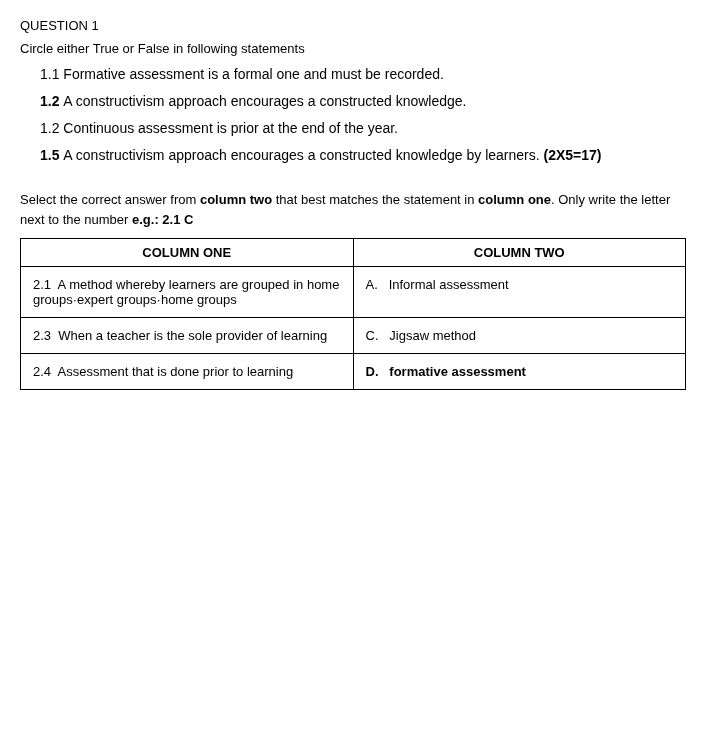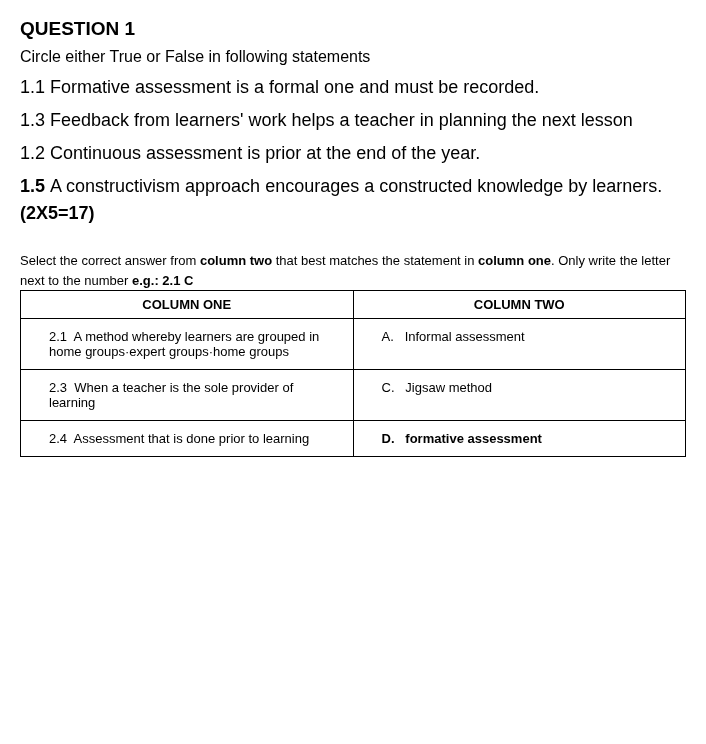--- a/index.html
+++ b/index.html
@@ -16,8 +16,8 @@
       padding: 18px 20px;
     }
     .question-title {
-      font-weight: bold;
-      font-size: 19px;
+      font-weight: normal;
+      font-size: 13px;
       margin-bottom: 8px;
     }
     .instruction {

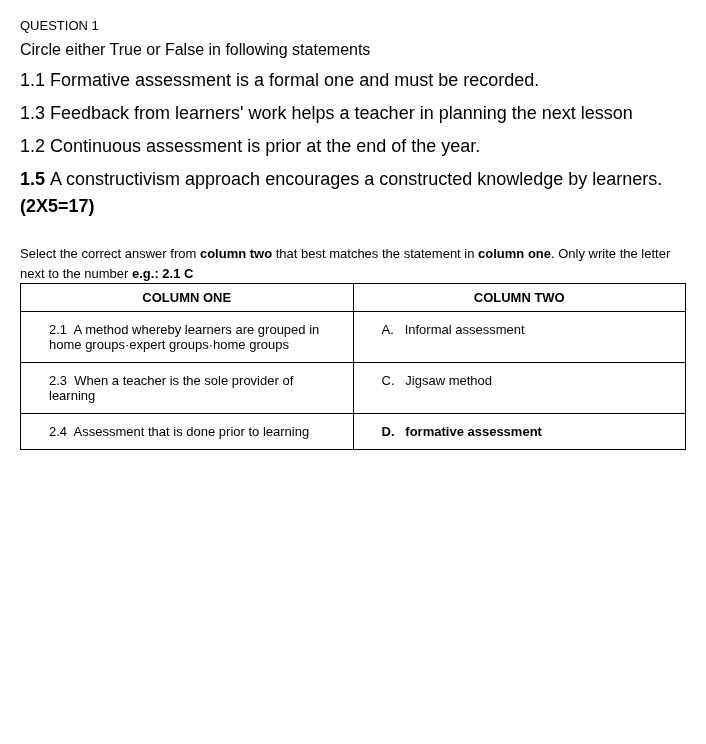--- a/index.html
+++ b/index.html
@@ -22,7 +22,7 @@
     }
     .instruction {
       margin-bottom: 8px;
-      font-size: 16px;
+      font-size: 13px;
     }
     .statement {
       margin-bottom: 6px;

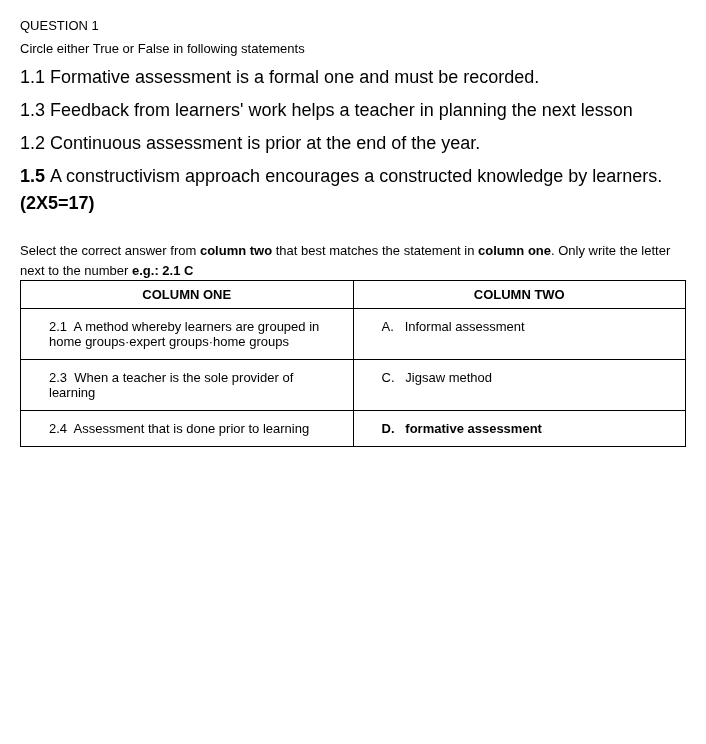--- a/index.html
+++ b/index.html
@@ -26,8 +26,9 @@
     }
     .statement {
       margin-bottom: 6px;
-      font-size: 18px;
+      font-size: 14px;
       line-height: 1.5;
+      margin-left: 20px;
     }
     .statement .num {
       font-weight: normal;

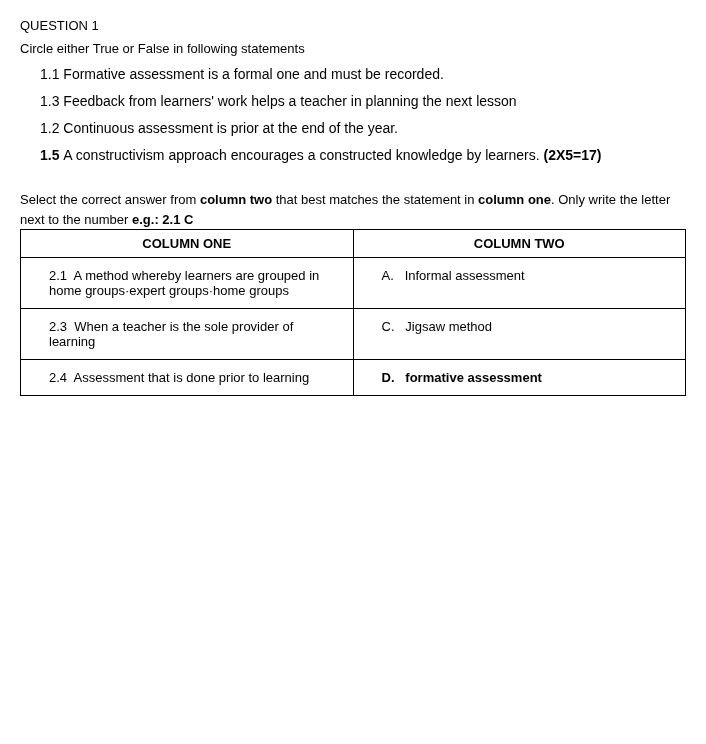--- a/index.html
+++ b/index.html
@@ -88,6 +88,9 @@
     <span class="num">1.1 </span><span>Formative assessment is a formal one and must be recorded.</span>
   </div>
   <div class="statement">
+    <span class="bold">1.2 </span><span>A constructivism approach encourages a constructed knowledge.</span>
+  </div>
+  <div class="statement">
     <span class="num">1.3 </span><span>Feedback from learners' work helps a teacher in planning the next lesson</span>
   </div>
   <div class="statement">

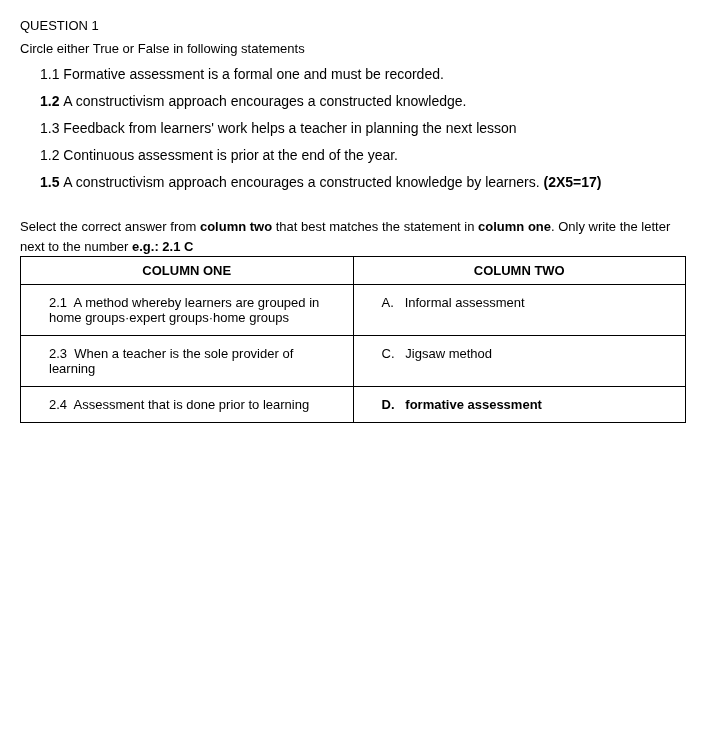--- a/index.html
+++ b/index.html
@@ -91,9 +91,6 @@
     <span class="bold">1.2 </span><span>A constructivism approach encourages a constructed knowledge.</span>
   </div>
   <div class="statement">
-    <span class="num">1.3 </span><span>Feedback from learners' work helps a teacher in planning the next lesson</span>
-  </div>
-  <div class="statement">
     <span class="num">1.2 </span><span>Continuous assessment is prior at the end of the year.</span>
   </div>
   <div class="statement">

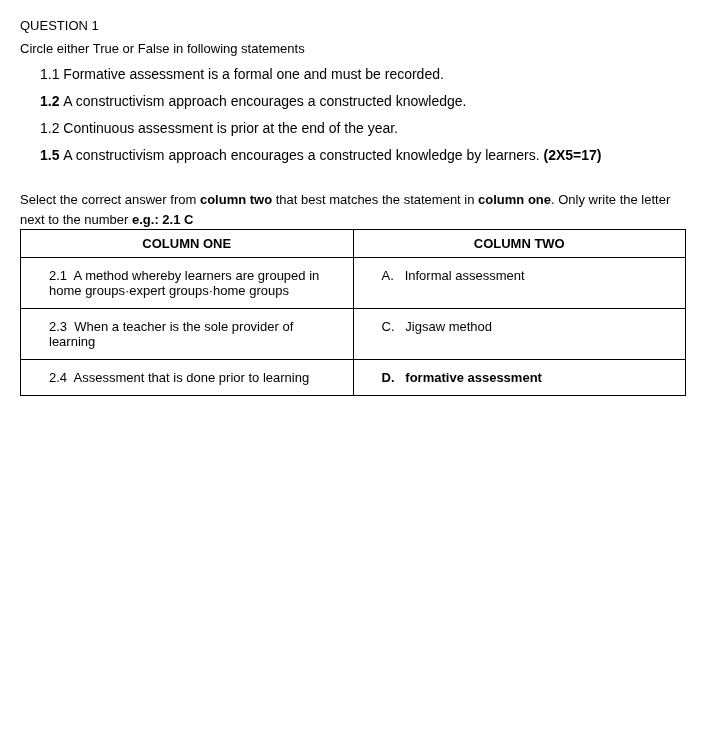--- a/index.html
+++ b/index.html
@@ -44,7 +44,7 @@
     }
     .select-instruction {
       font-size: 13px;
-      margin-bottom: 0;
+      margin-bottom: 9px;
       line-height: 1.5;
     }
     .select-instruction .bold {

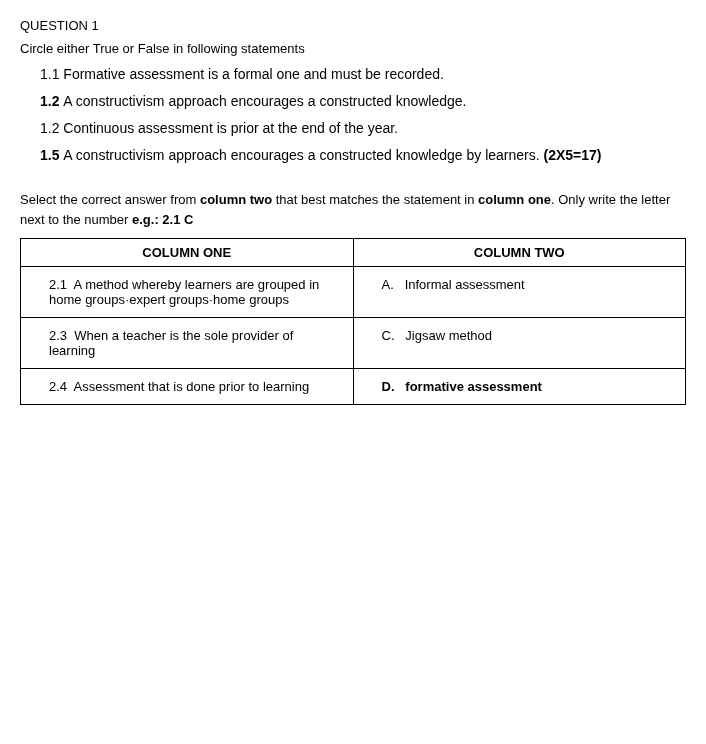--- a/index.html
+++ b/index.html
@@ -64,7 +64,7 @@
     }
     table td {
       border: 1px solid #000;
-      padding: 10px 28px;
+      padding: 10px 12px;
       vertical-align: top;
     }
     .col-one {

